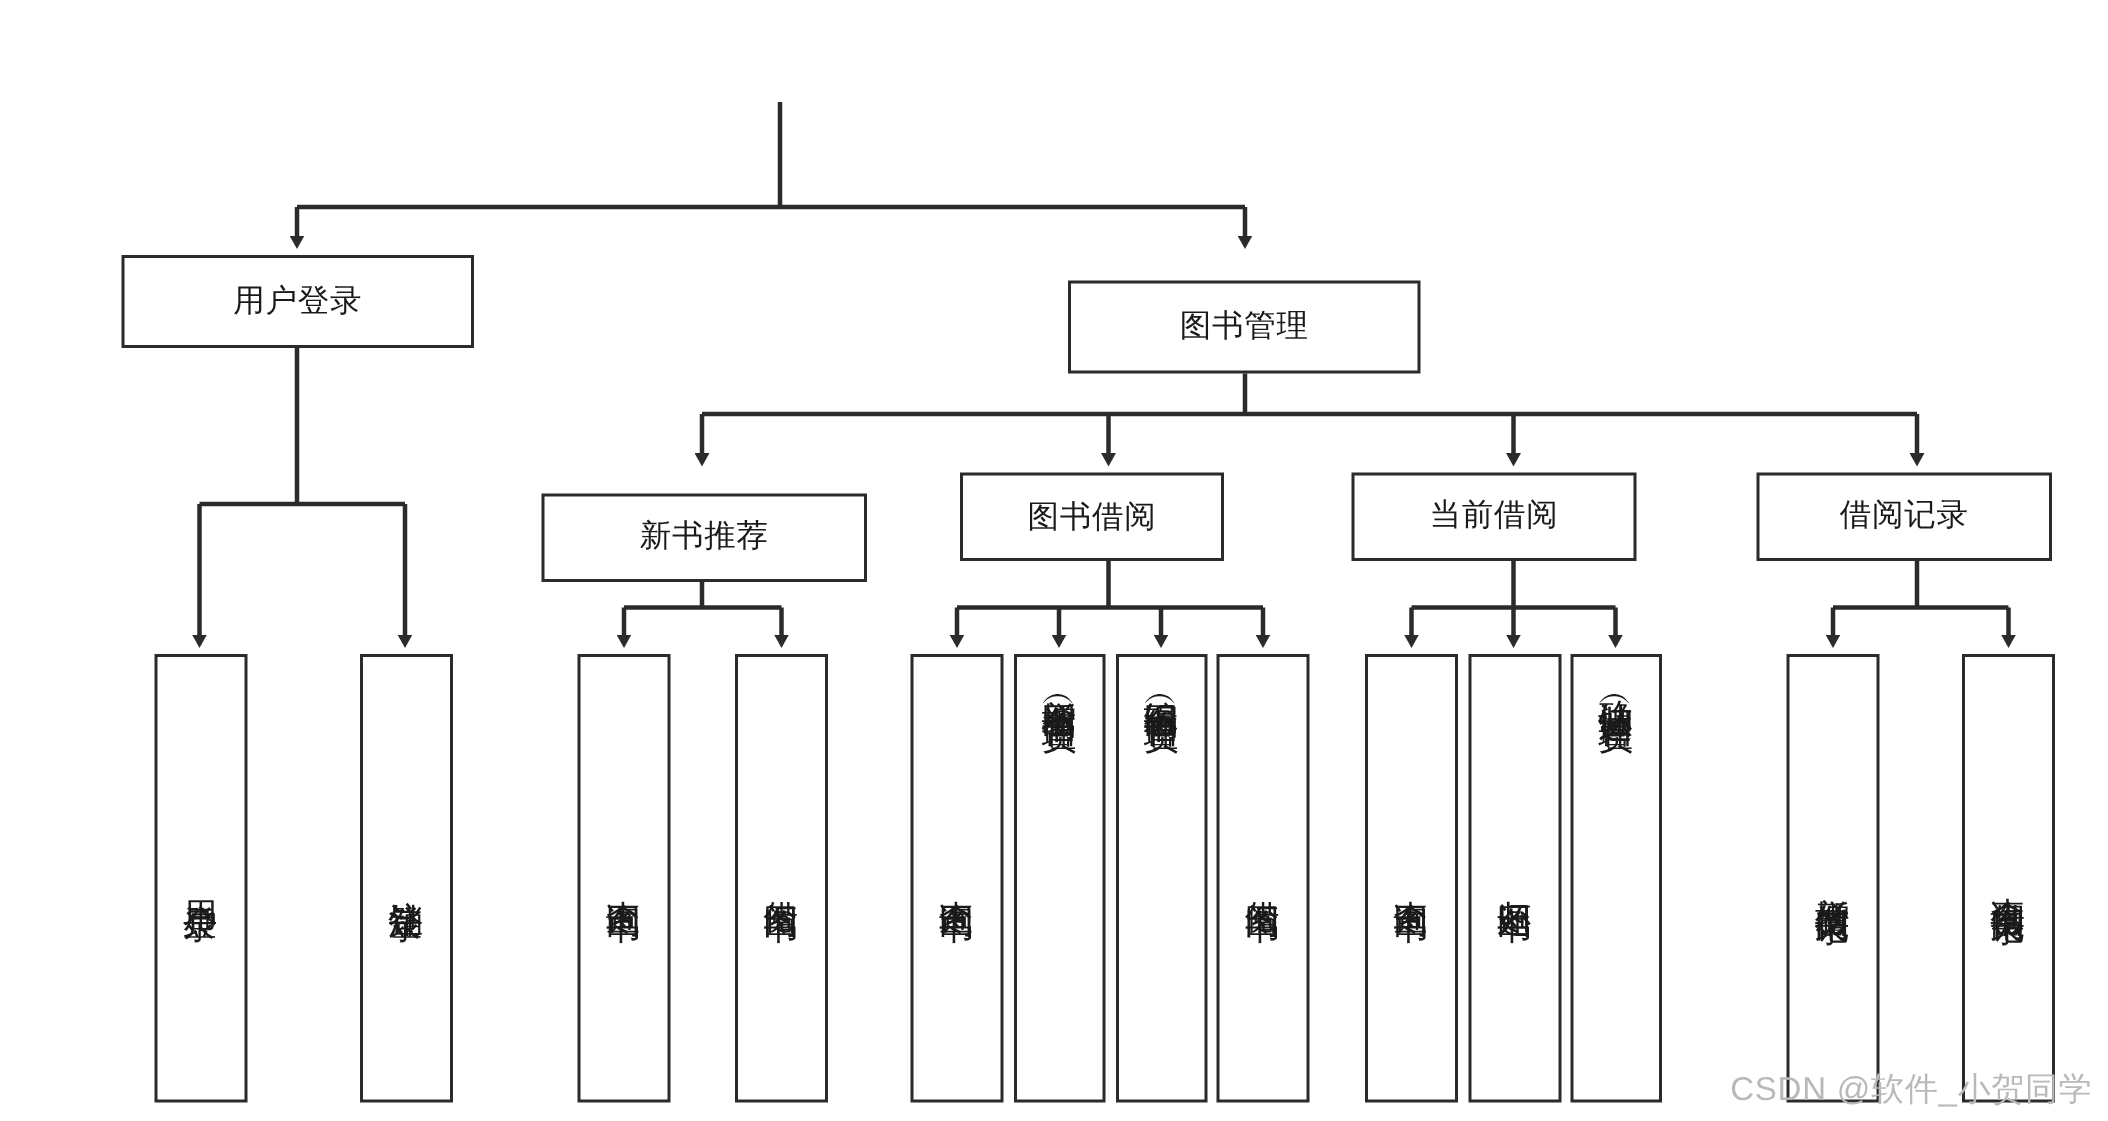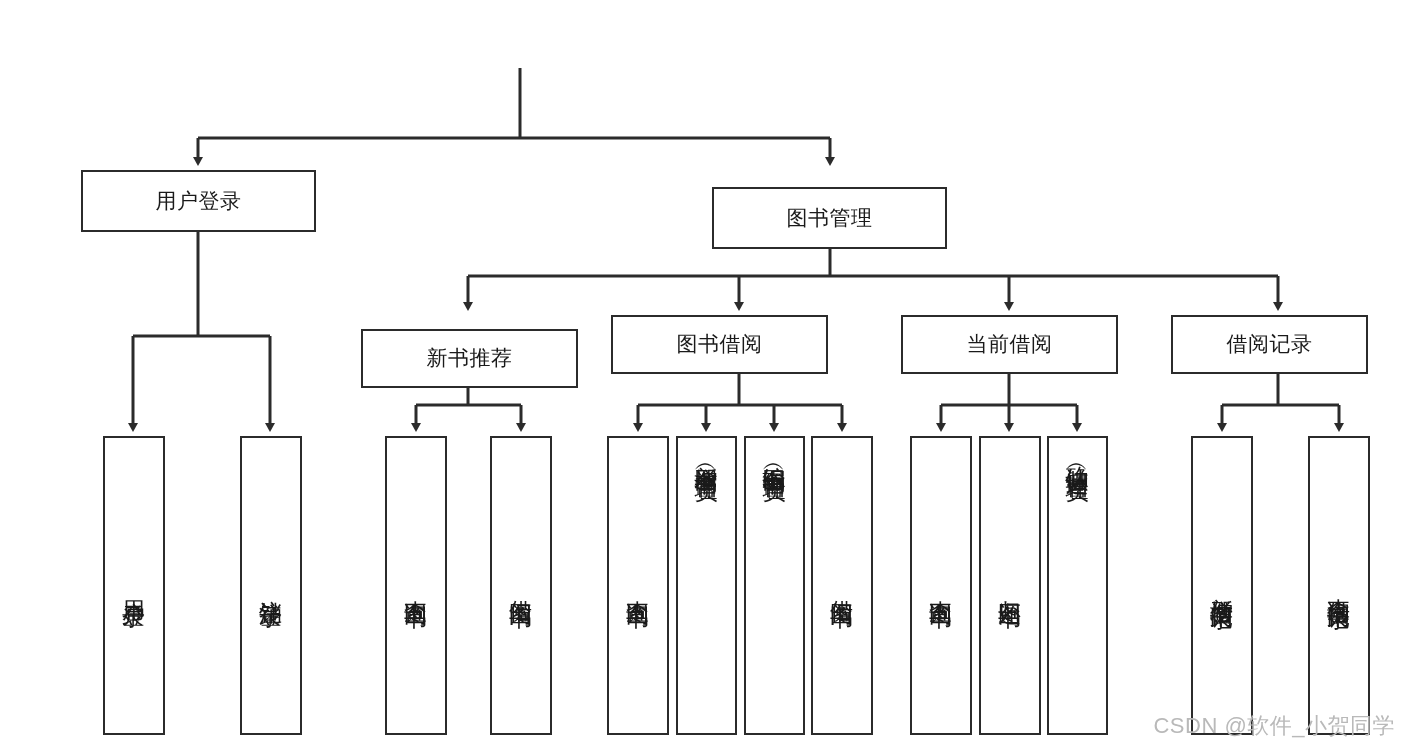--- a/index.html
+++ b/index.html
@@ -144,7 +144,7 @@
     <span class="node-label">新书推荐</span>
   </div>
 
-  <div class="node horizontal" style="left:611px; top:315px; width:217px; height:59px;font-family:Liberation Serif, serif;">
+  <div class="node horizontal" style="left:640px; top:315px; width:176px; height:59px;font-family:Liberation Serif, serif;">
     <span class="node-label">图书借阅</span>
   </div>
 

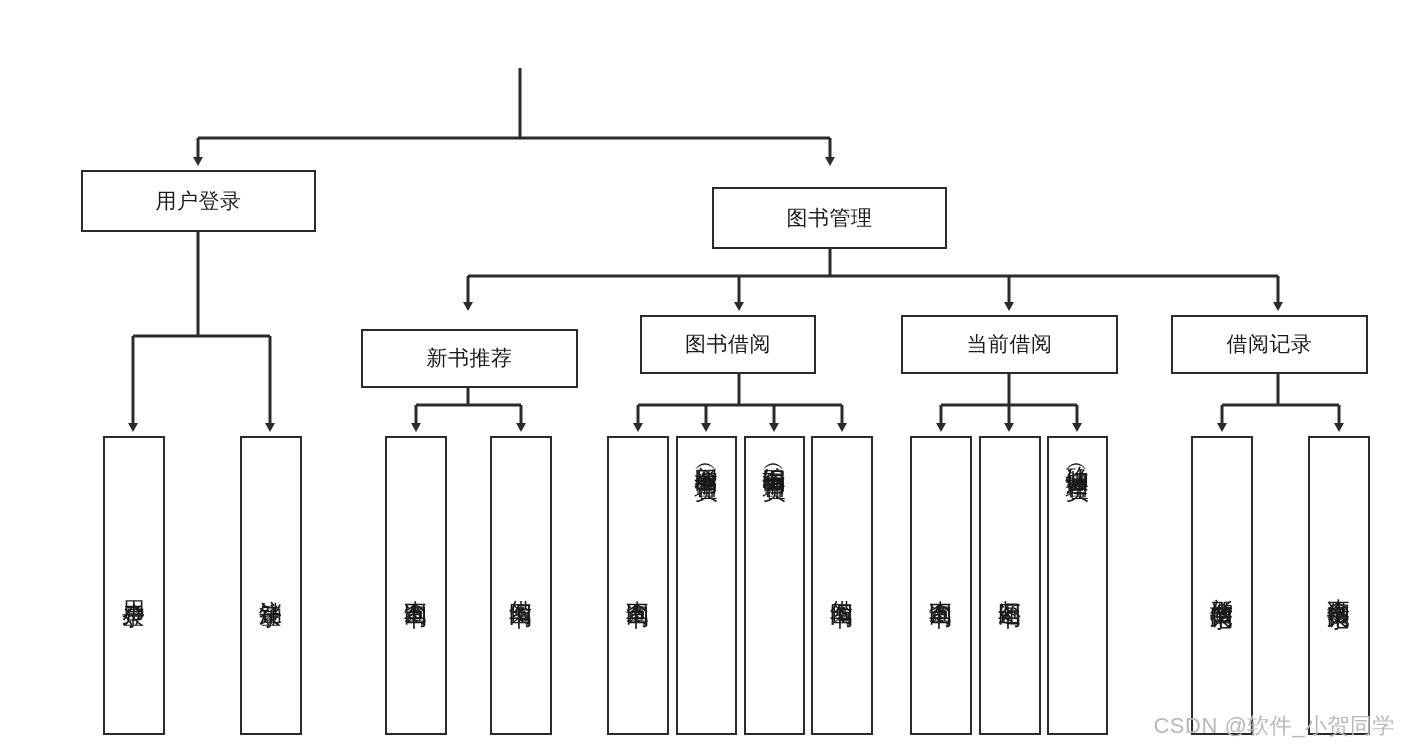--- a/index.html
+++ b/index.html
@@ -148,7 +148,7 @@
     <span class="node-label">图书借阅</span>
   </div>
 
-  <div class="node horizontal" style="left:901px; top:315px; width:217px; height:59px;">
+  <div class="node horizontal" style="left:901px; top:315px; width:190px; height:59px;">
     <span class="node-label">当前借阅</span>
   </div>
 

